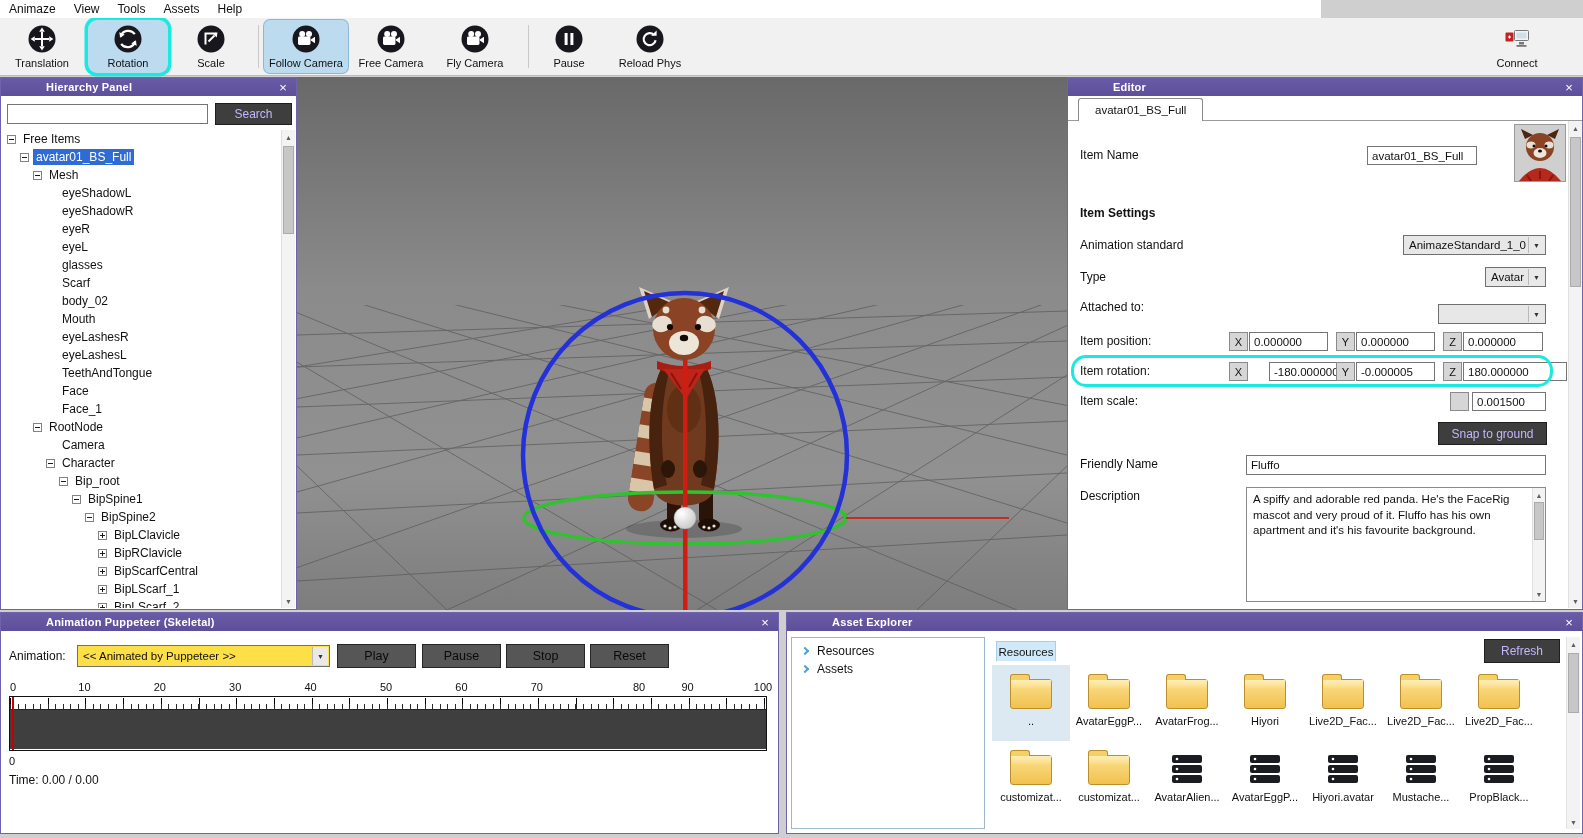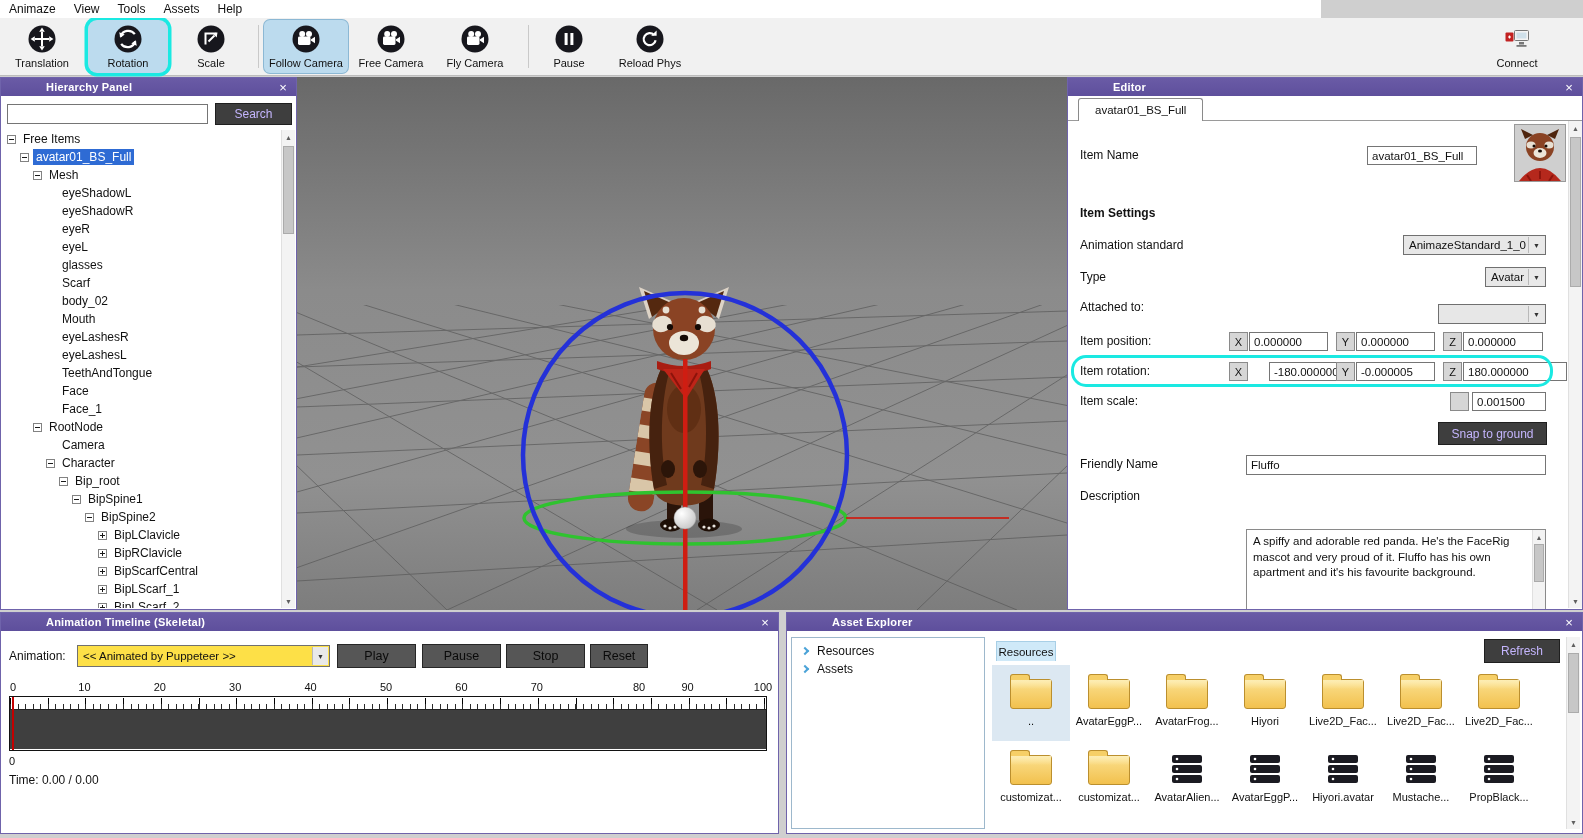--- a/index.html
+++ b/index.html
@@ -69,7 +69,7 @@
     border-bottom:none;display:flex;align-items:center;font-size:11.5px;border-radius:3px 3px 0 0;}
   .thumb{position:absolute;border:1px solid #9a9a9a;background:#cfcfcf;}
   .anno{position:absolute;border:3.5px solid var(--highlight,#1ae9e2);border-radius:15px;pointer-events:none;z-index:9;}
-  .desc-box{position:absolute;border:1px solid #8a8a8a;background:#fff;overflow:hidden;margin-top:42px;}
+  .desc-box{position:absolute;border:1px solid #8a8a8a;background:#fff;overflow:hidden;}
   .desc-text{position:absolute;left:6px;right:18px;top:4px;font-size:11.5px;line-height:1.35;}
 
   

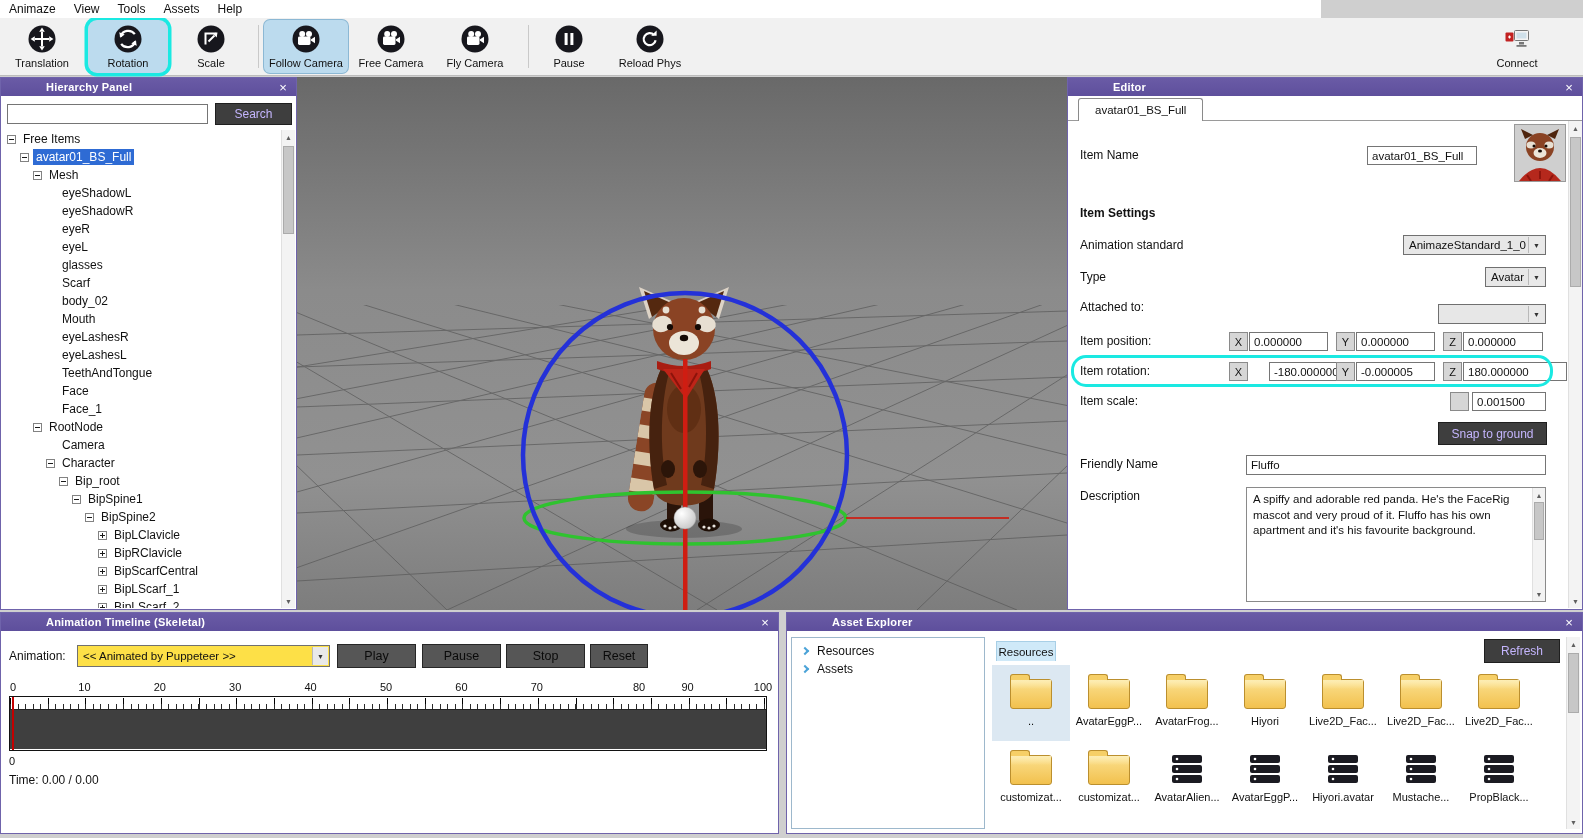--- a/index.html
+++ b/index.html
@@ -600,7 +600,7 @@
 
 <div class="panel" id="timeline">
   <div class="titlebar">
-    <span class="t-title">Animation Timeline (Skeletal)</span>
+    <span class="t-title">Animation Puppeteer (Skeletal)</span>
     <span class="close">×</span>
   </div>
   <span class="edlbl" style="left:8px;top:36px;">Animation:</span>

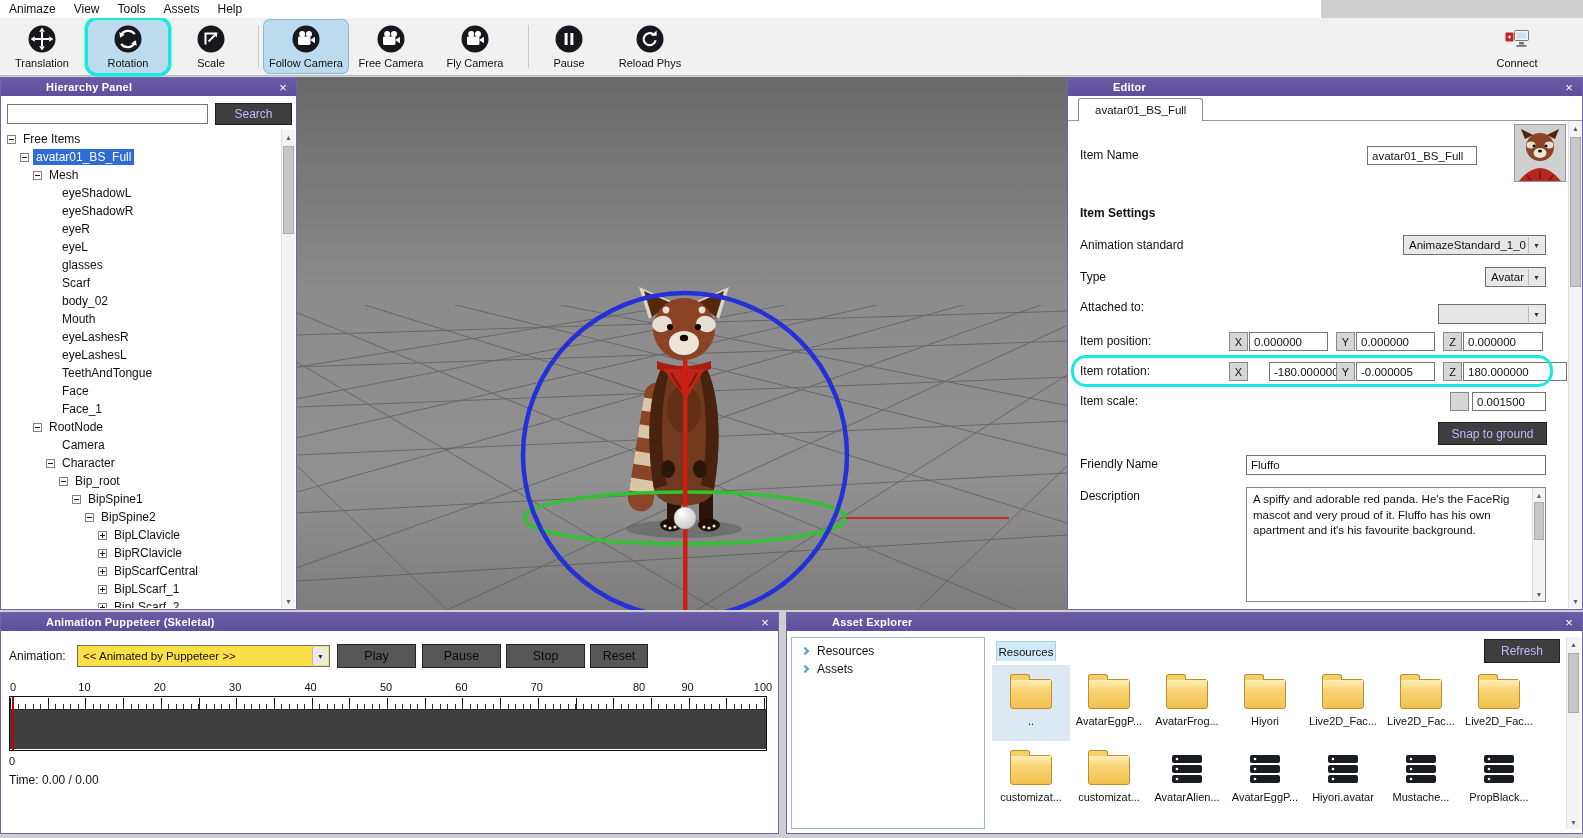--- a/index.html
+++ b/index.html
@@ -611,7 +611,7 @@
   <div class="btn-gray" style="left:336px;top:31px;width:79px;height:24px;">Play</div>
   <div class="btn-gray" style="left:421px;top:31px;width:79px;height:24px;">Pause</div>
   <div class="btn-gray" style="left:505px;top:31px;width:79px;height:24px;">Stop</div>
-  <div class="btn-gray" style="left:589px;top:31px;width:58px;height:24px;">Reset</div>
+  <div class="btn-gray" style="left:589px;top:31px;width:79px;height:24px;">Reset</div>
 
   <div class="ruler" style="left:8px;top:68px;width:758px;">
 

